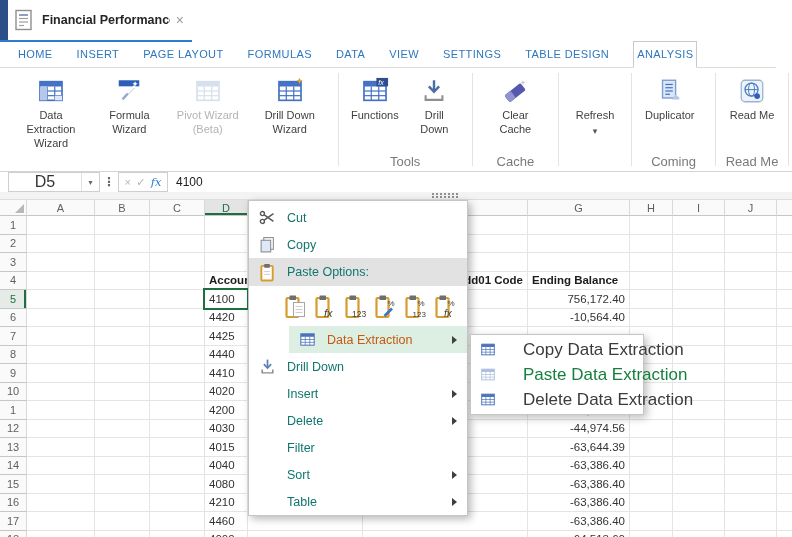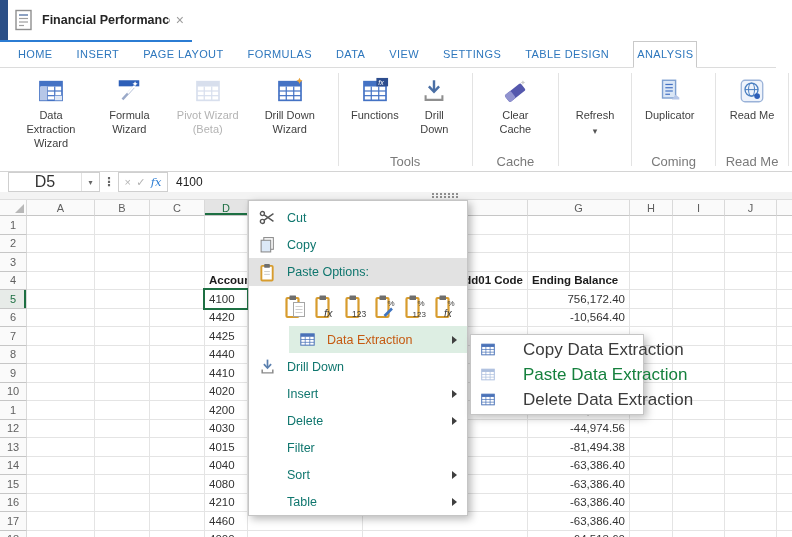--- a/index.html
+++ b/index.html
@@ -457,7 +457,7 @@
       <div class="gcell">4015</div>
       <div class="gcell"></div>
       <div class="gcell"></div>
-      <div class="gcell right">-81,494.38</div>
+      <div class="gcell right">-63,644.39</div>
       <div class="gcell"></div>
       <div class="gcell"></div>
       <div class="gcell"></div>

